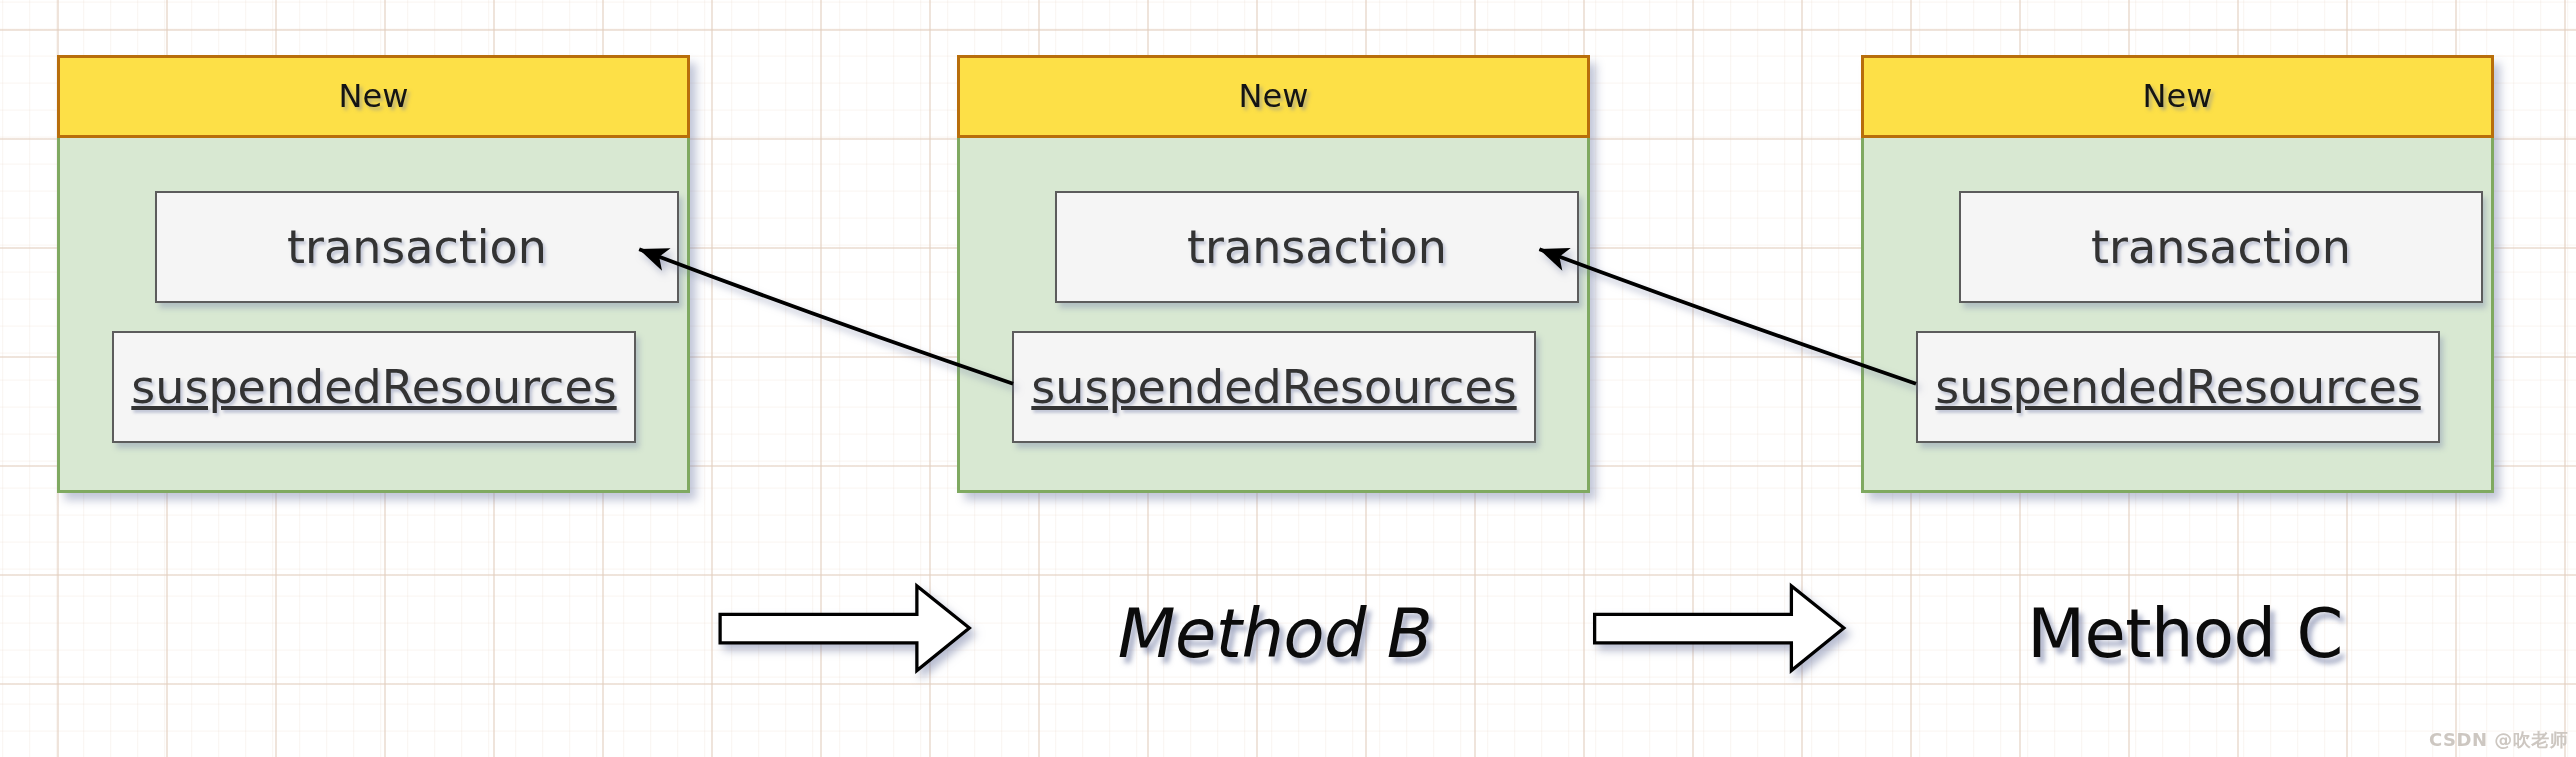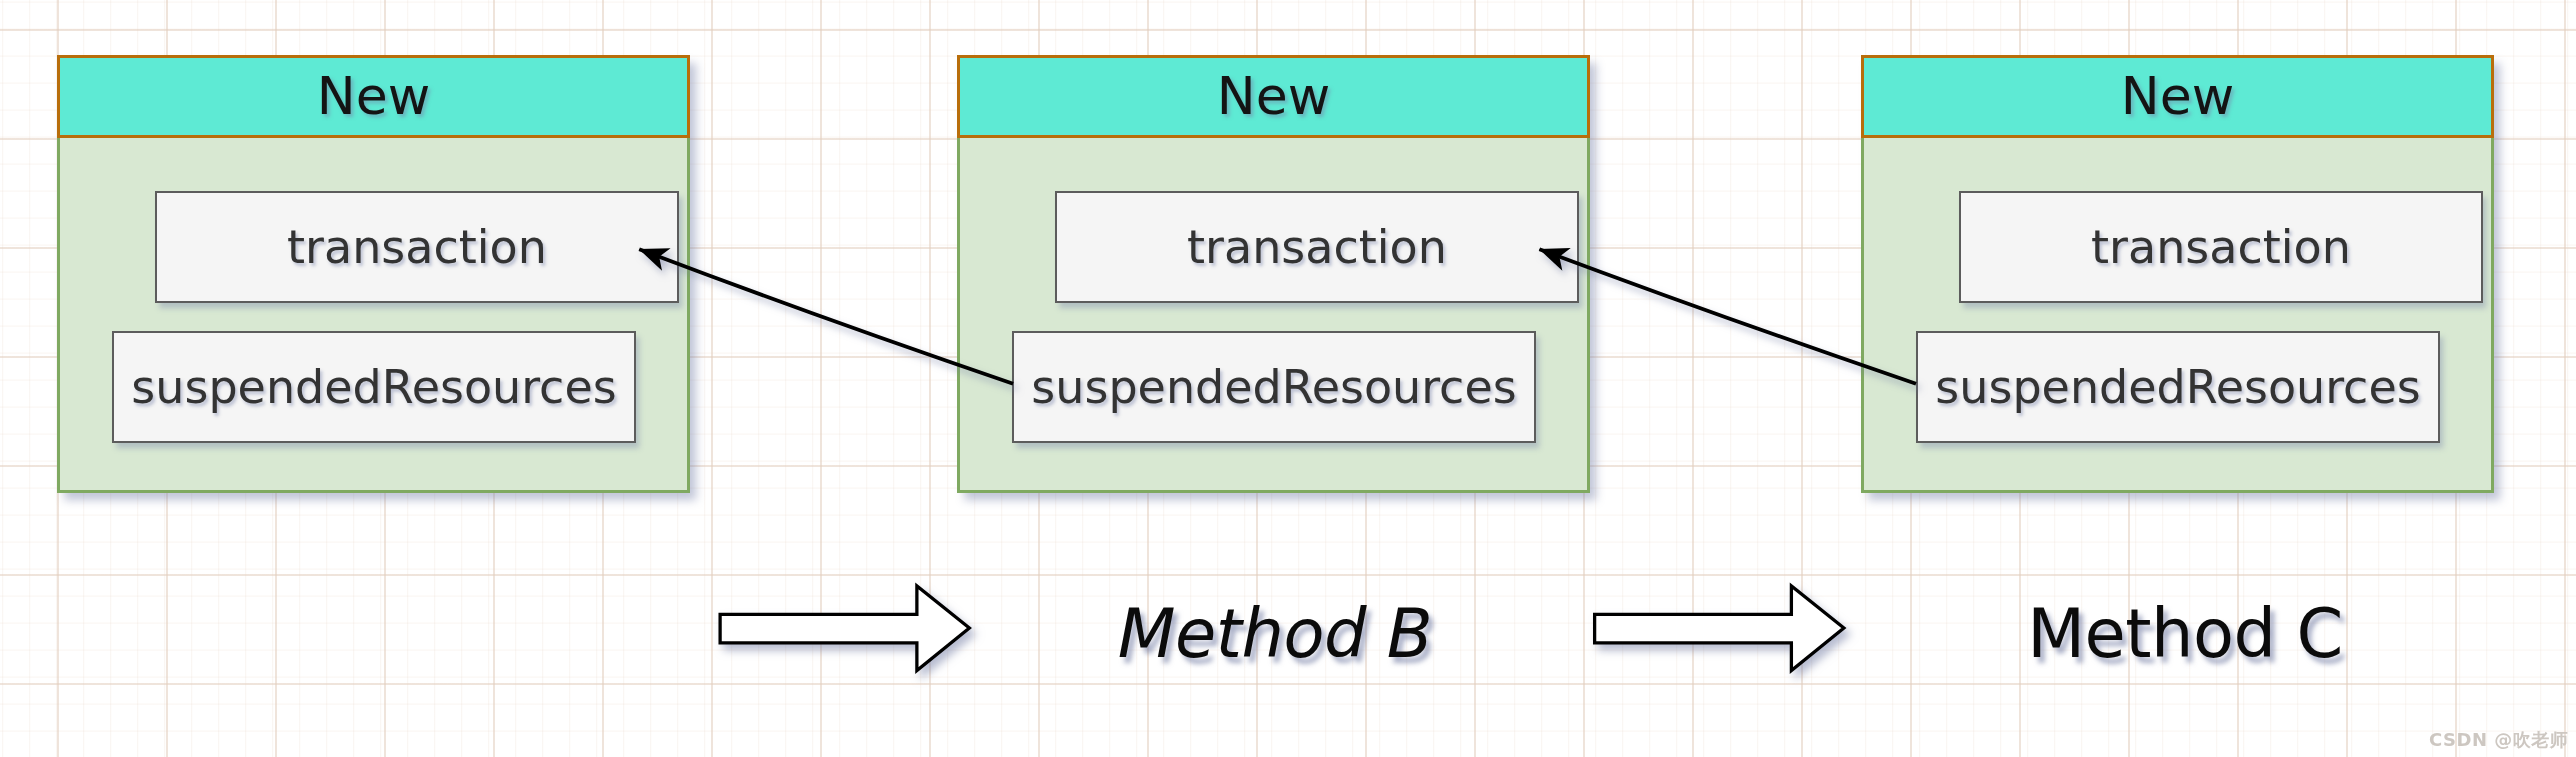--- a/index.html
+++ b/index.html
@@ -26,9 +26,9 @@
   }
   .unit-header{
     position:absolute;top:-3.3px;left:-3.3px;width:calc(100% + 6.6px);height:83px;
-    box-sizing:border-box;background:#5eead4;border:3.3px solid #b86e0b;
+    box-sizing:border-box;background:#fde047;border:3.3px solid #b86e0b;
     display:flex;align-items:center;justify-content:center;
-    font-size:52px;color:#141414;
+    font-size:32px;color:#141414;
     text-shadow:2.7px 3.3px 3.8px rgba(118,128,168,.5);
   }
   .field{

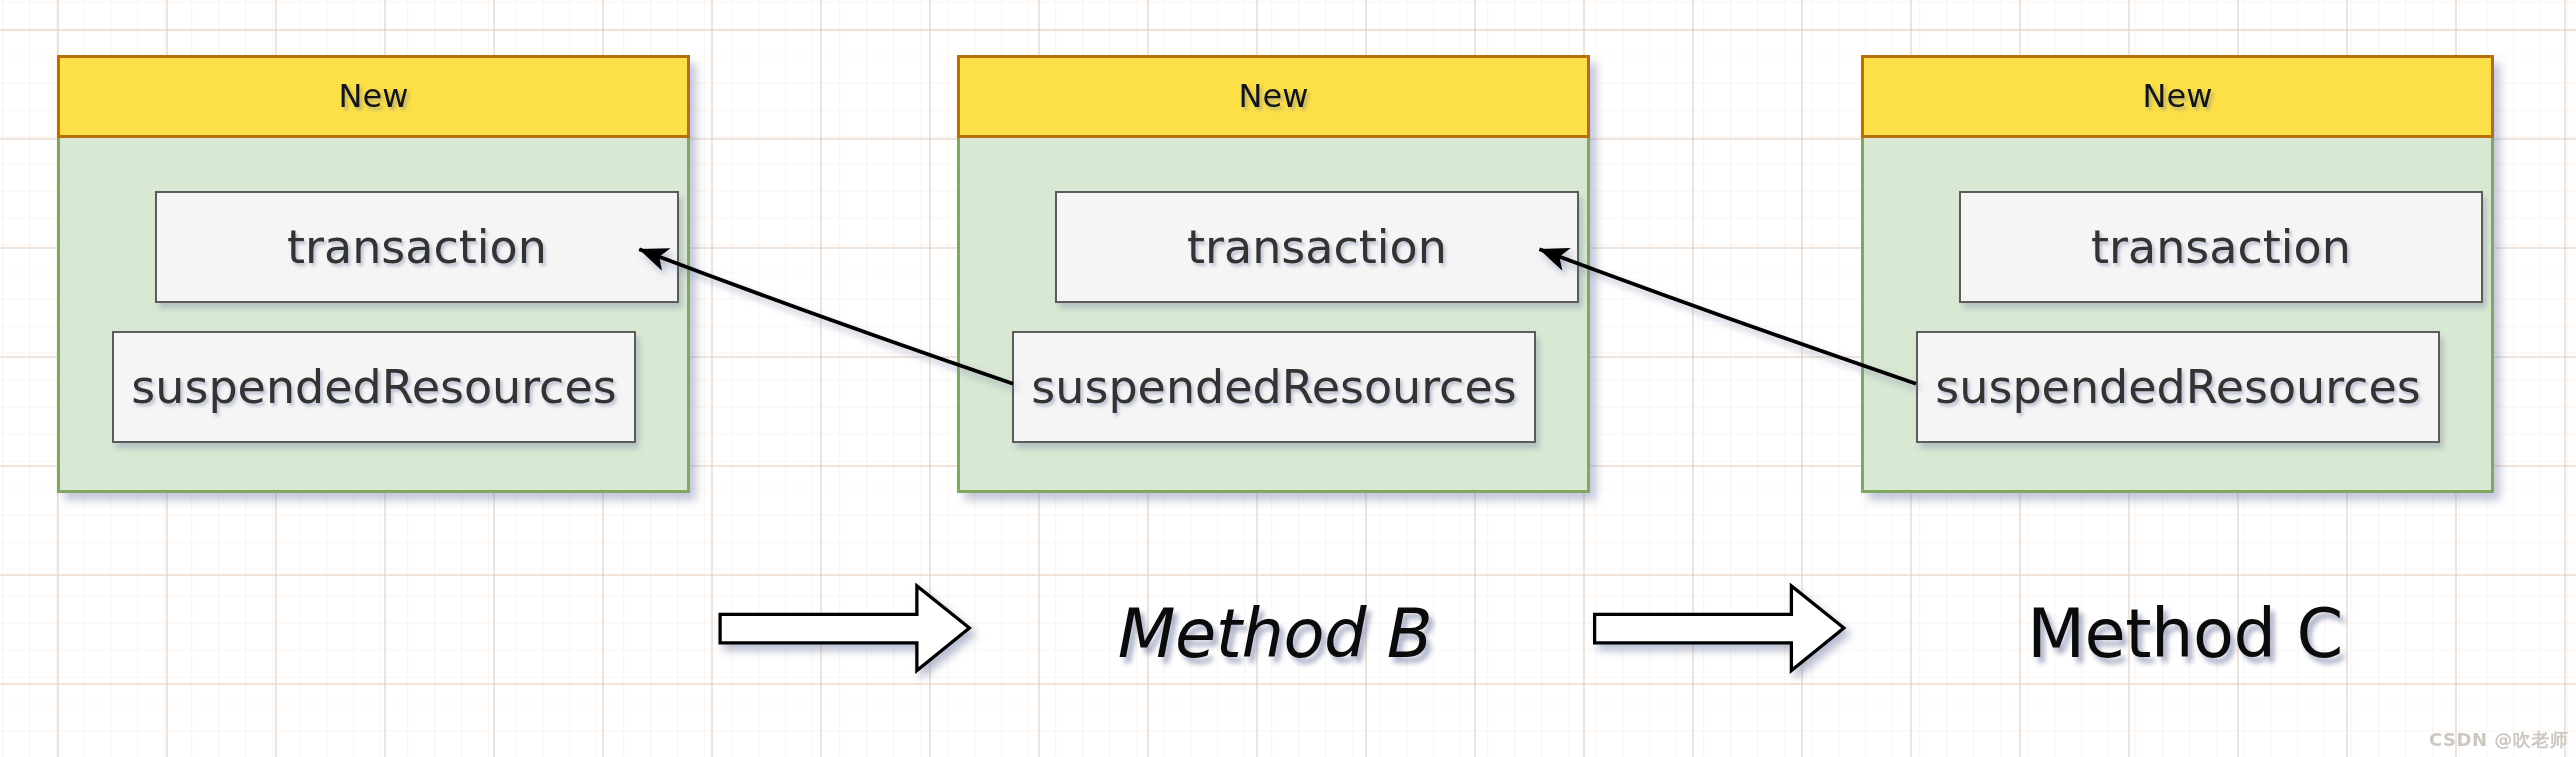--- a/index.html
+++ b/index.html
@@ -40,7 +40,7 @@
     text-shadow:2.2px 2.7px 3.3px rgba(118,128,168,.45);
   }
   .field.f1{top:133px;margin-left:43px;}
-  .field.f2{top:273px;}
+  .field.f2{top:273px;text-decoration:underline;}
   .mlabel{
     position:absolute;top:595px;transform:translateX(-50%);
     font-size:67px;color:#0b0b0b;white-space:nowrap;letter-spacing:-0.5px;

